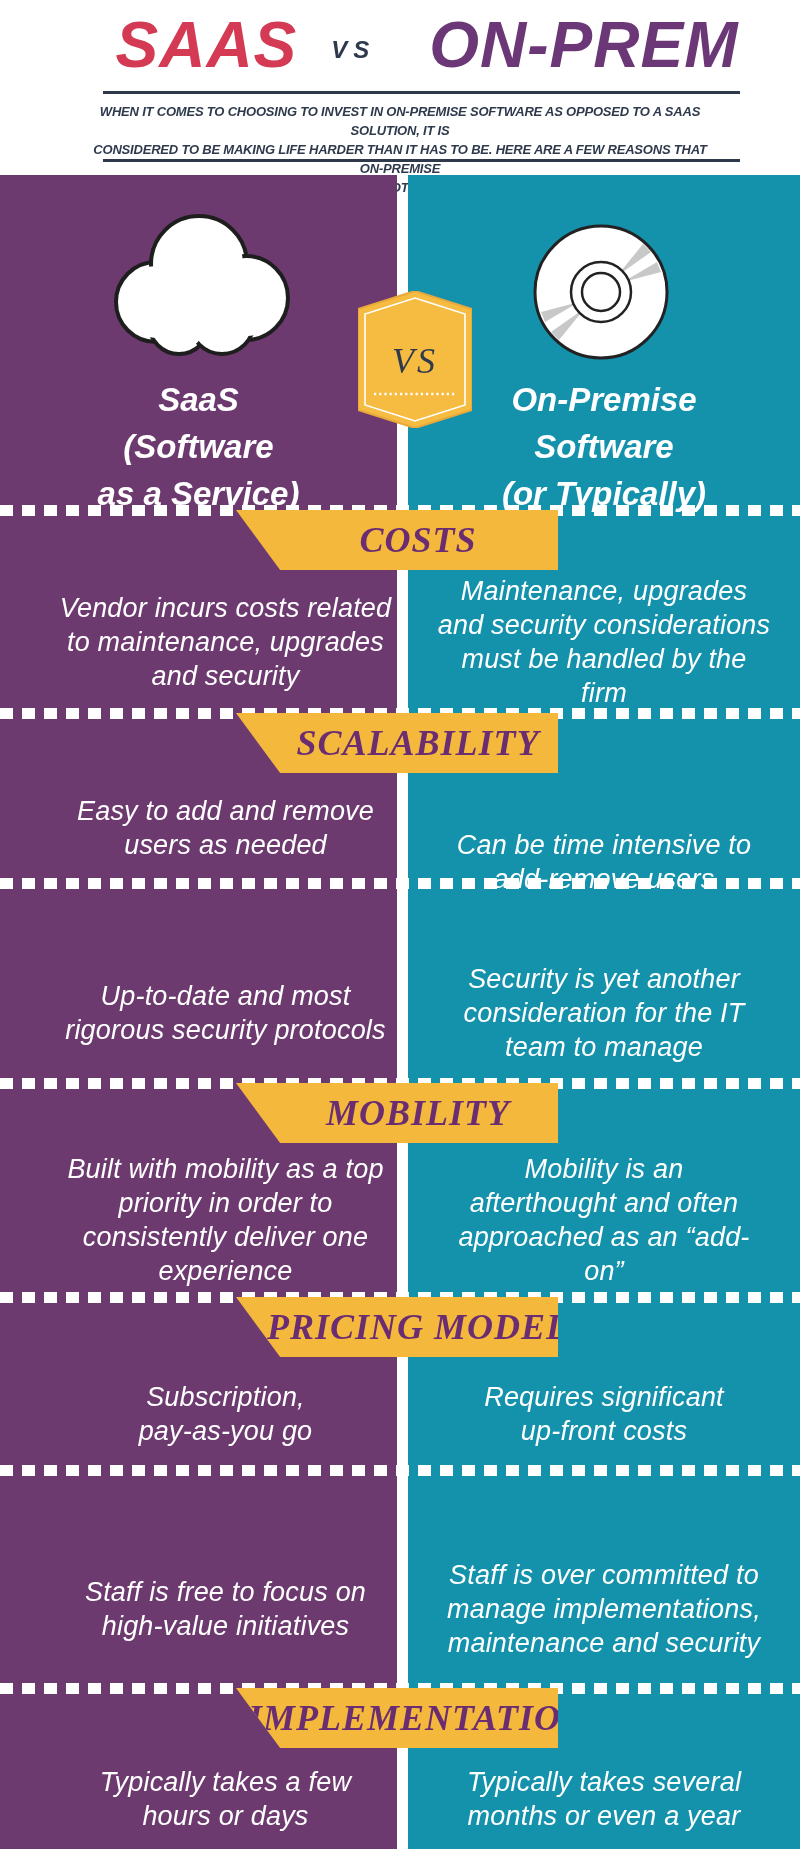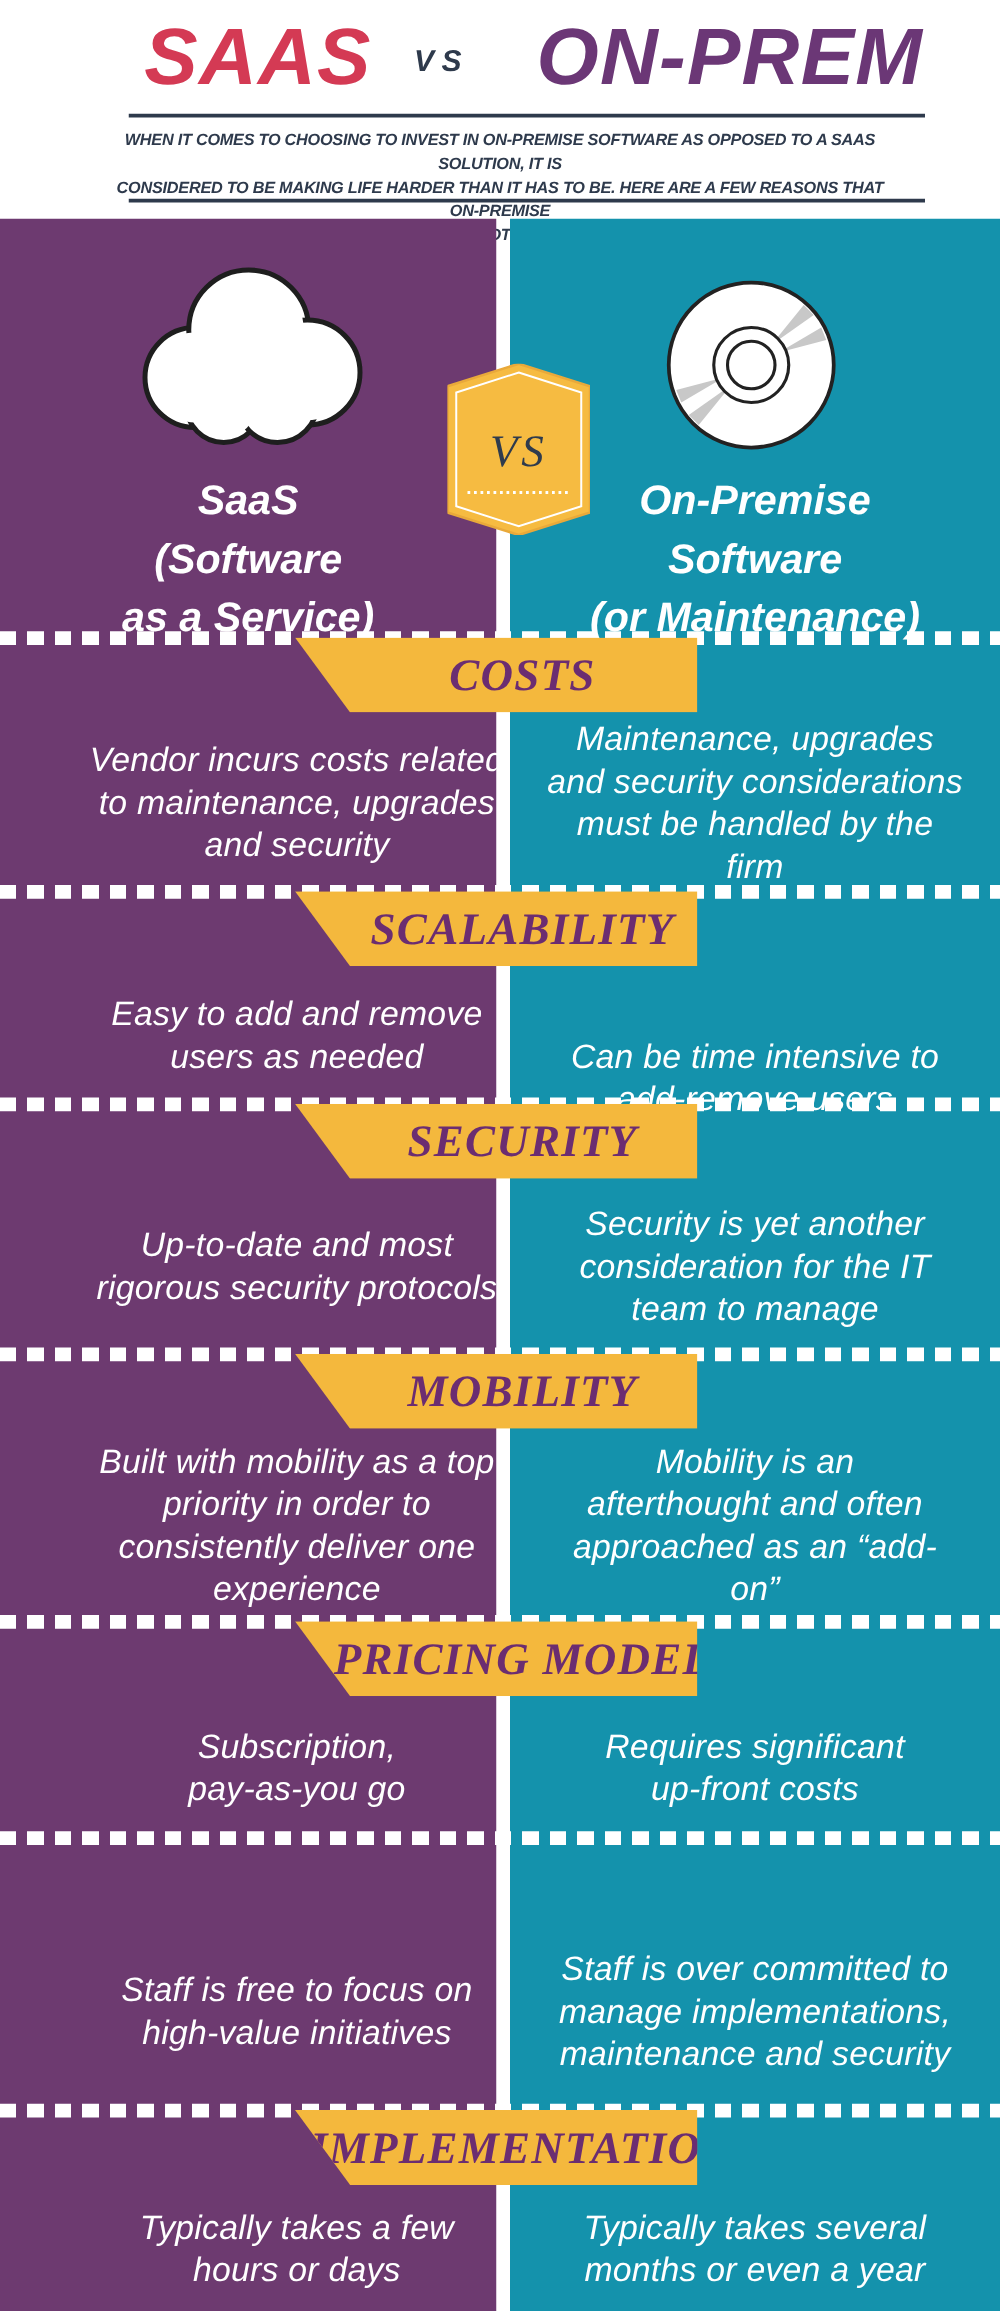--- a/index.html
+++ b/index.html
@@ -106,7 +106,7 @@
 as a Service)</div>
   <div class="col-title r">On-Premise
 Software
-(or Maintenance)</div>
+(or Typically)</div>
 
   <div class="vs-badge">
     <svg width="114" height="137" viewBox="0 0 114 137">

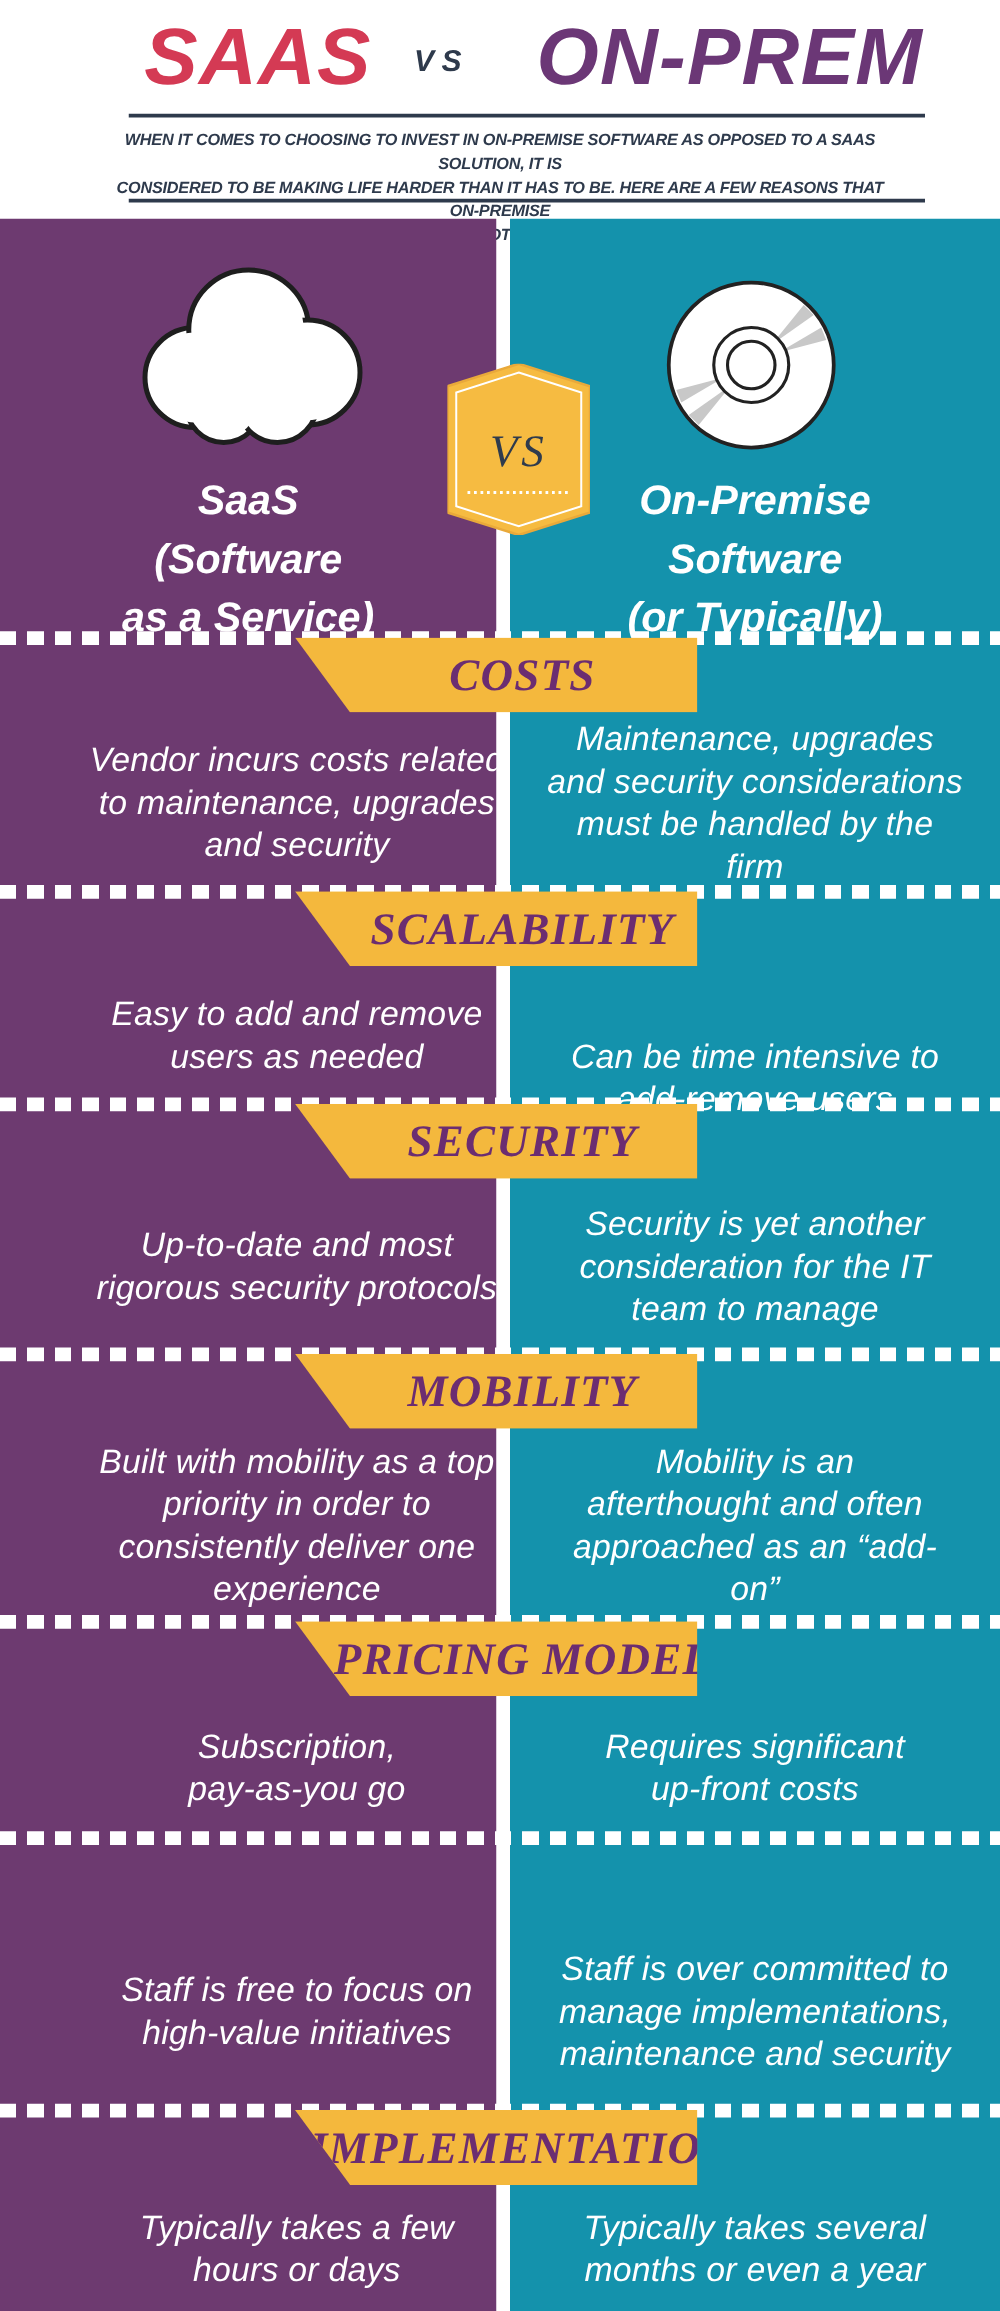--- a/index.html
+++ b/index.html
@@ -48,7 +48,7 @@
   .cell{position:absolute;display:flex;align-items:center;justify-content:center;
         text-align:center;color:#fff;font-size:27px;line-height:34px;font-weight:500;
         white-space:pre-line;letter-spacing:0.2px;}
-  .cell.l{left:12px;width:451px;}
+  .cell.l{left:0;width:451px;}
   .cell.r{left:408px;width:392px;}
 </style>
 </head>

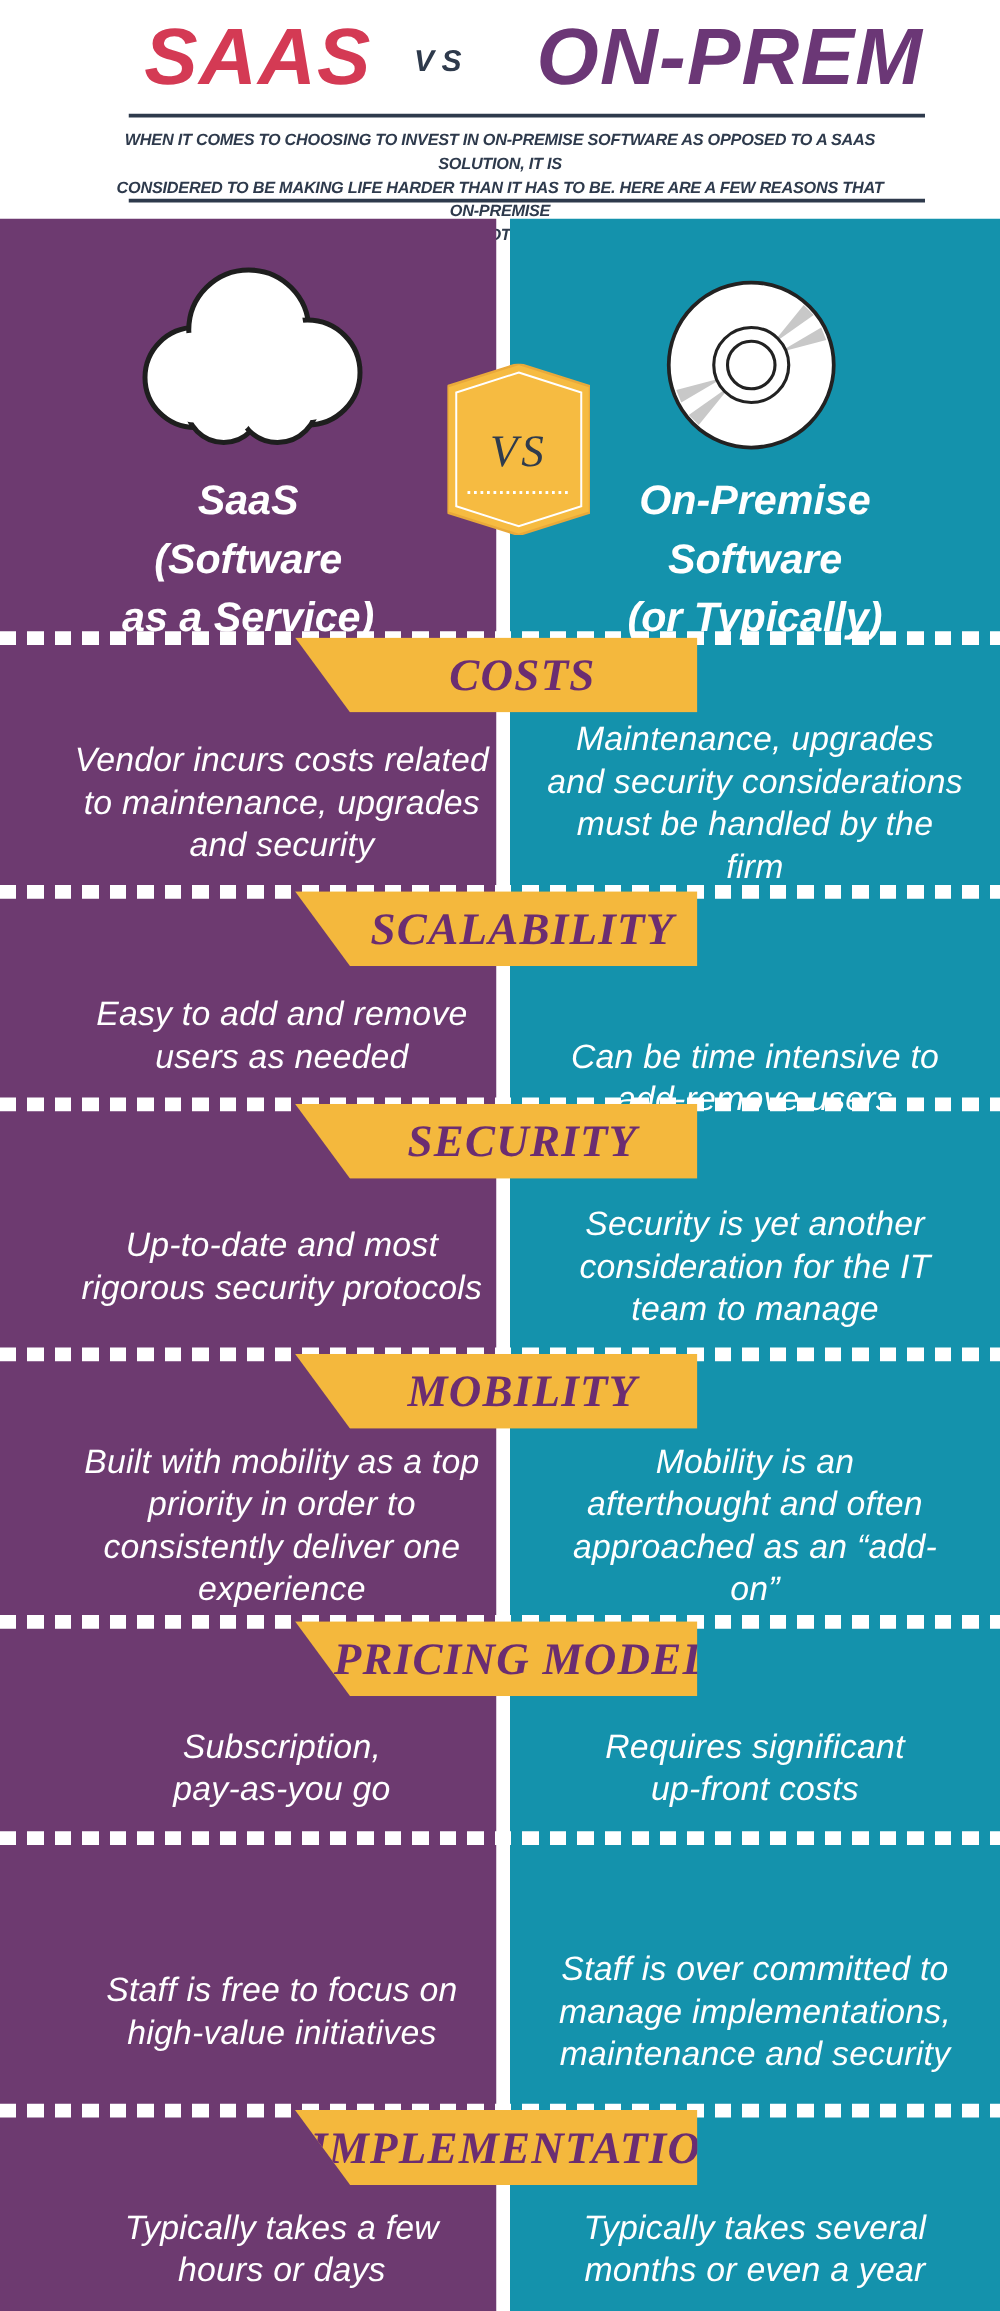--- a/index.html
+++ b/index.html
@@ -139,9 +139,6 @@
 add-remove users</div>
 
   <div class="dots" style="top:878px"></div>
-  <div class="banner" style="top:883px">
-    <span class="banner-label">SECURITY</span>
-  </div>
   <div class="cell l" style="top:943px;height:140px">Up-to-date and most
 rigorous security protocols</div>
   <div class="cell r" style="top:943px;height:140px">Security is yet another

